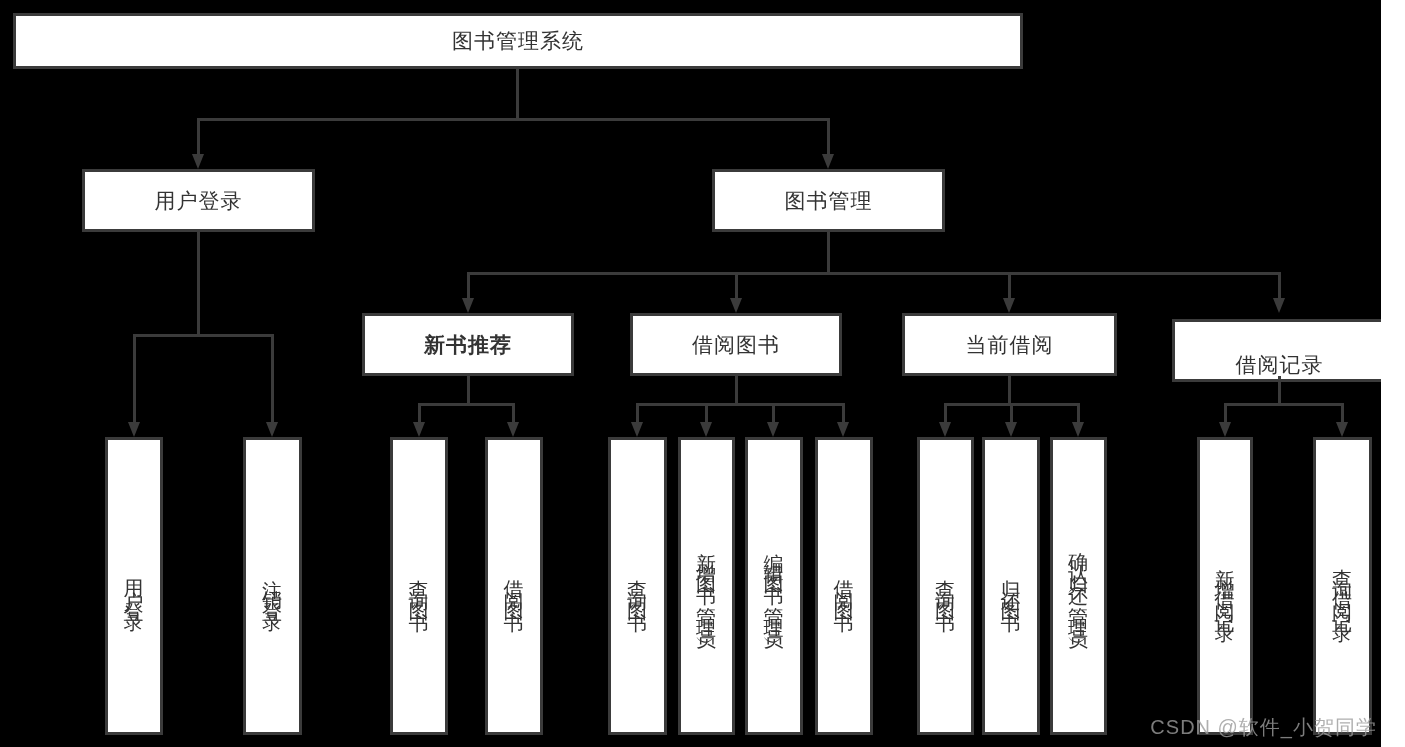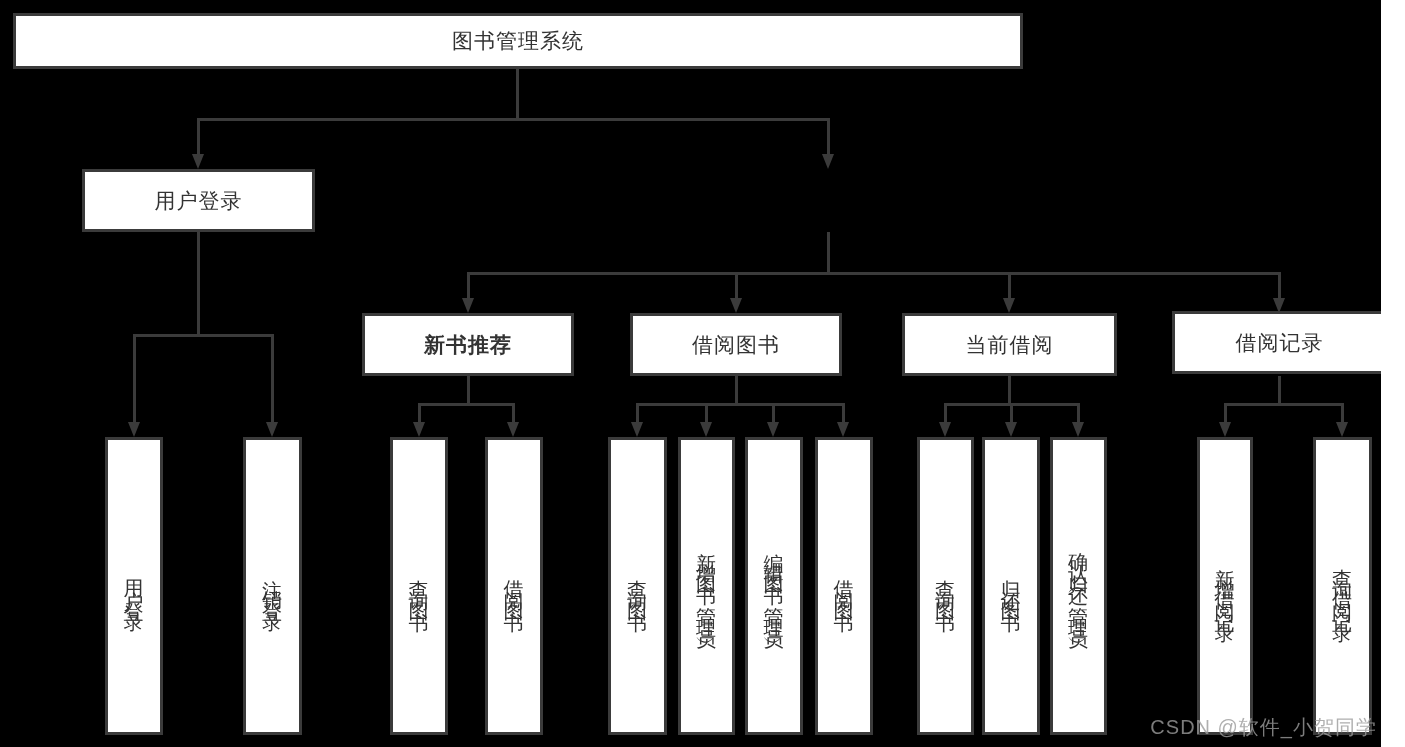--- a/index.html
+++ b/index.html
@@ -95,6 +95,9 @@
 
   <div class="node" style="left:82px; top:169px; width:233px; height:63px;">
     <span>用户登录</span>
+  </div>
+  <div class="node" style="left:712px; top:169px; width:233px; height:63px;">
+    <span>图书管理</span>
   </div>
 
   <div class="vline" style="left:197px; top:232px; height:105px;"></div>

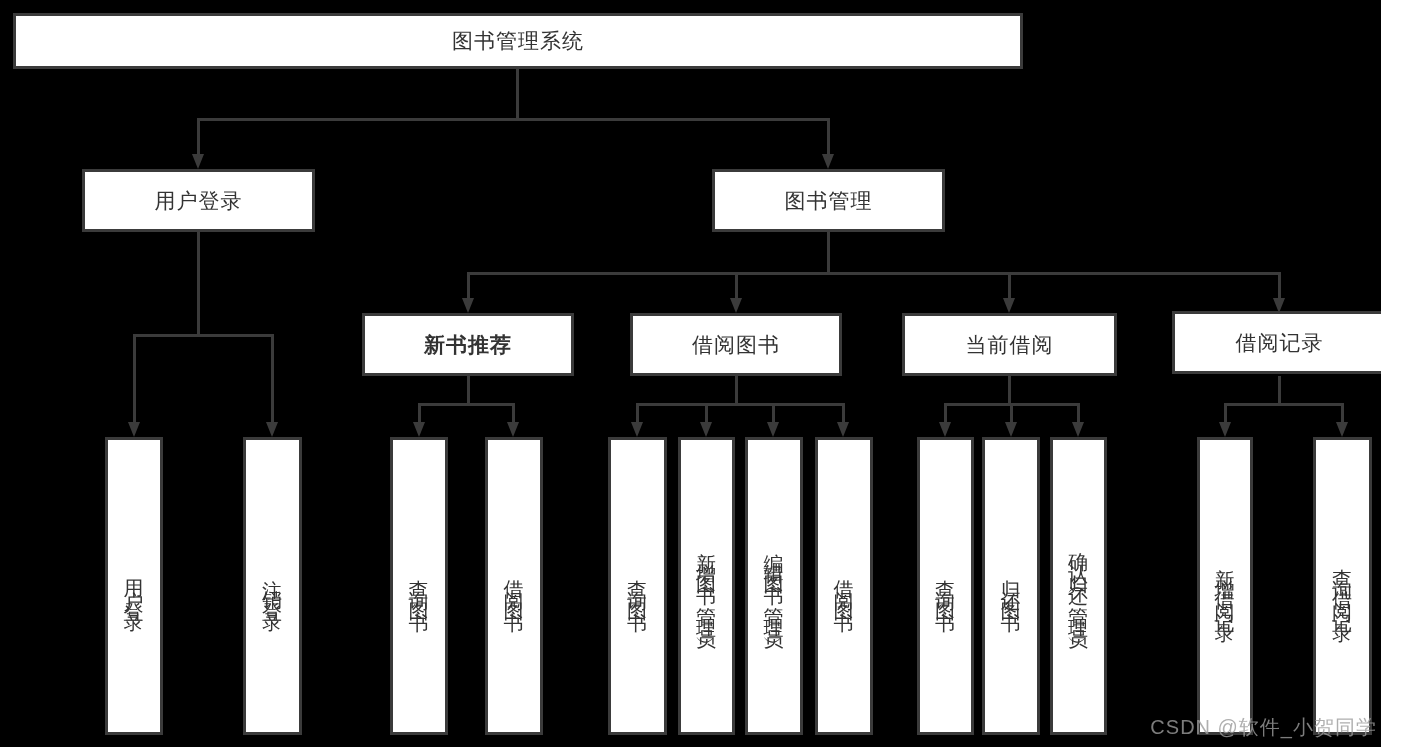--- a/index.html
+++ b/index.html
@@ -127,7 +127,7 @@
   <div class="node" style="left:902px; top:313px; width:215px; height:63px;justify-content:center;">
     <span>当前借阅</span>
   </div>
-  <div class="node" style="left:1172px; top:311px; width:215px; height:63px;">
+  <div class="node" style="left:1172px; top:319px; width:215px; height:63px;align-items:flex-end;">
     <span>借阅记录</span>
   </div>
 

